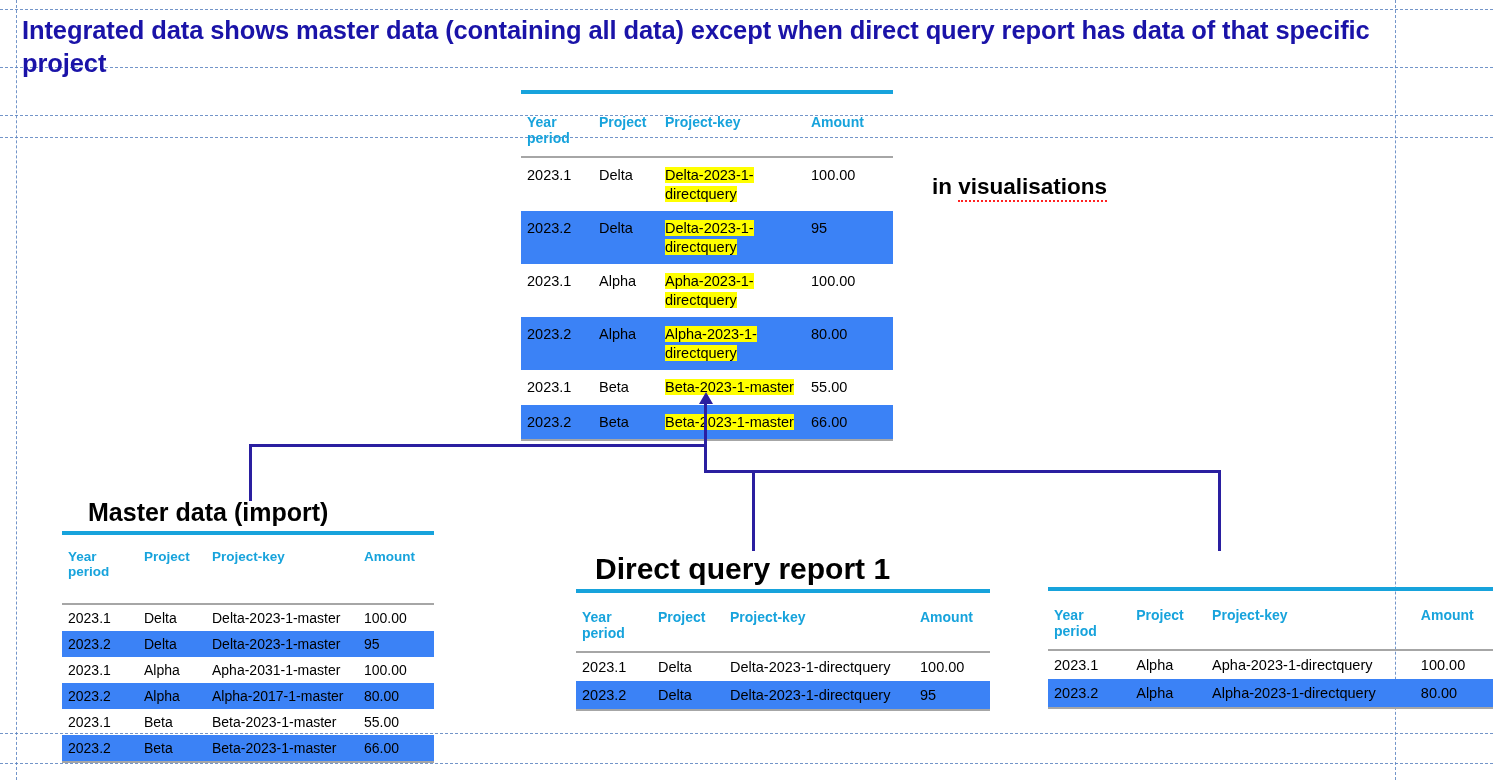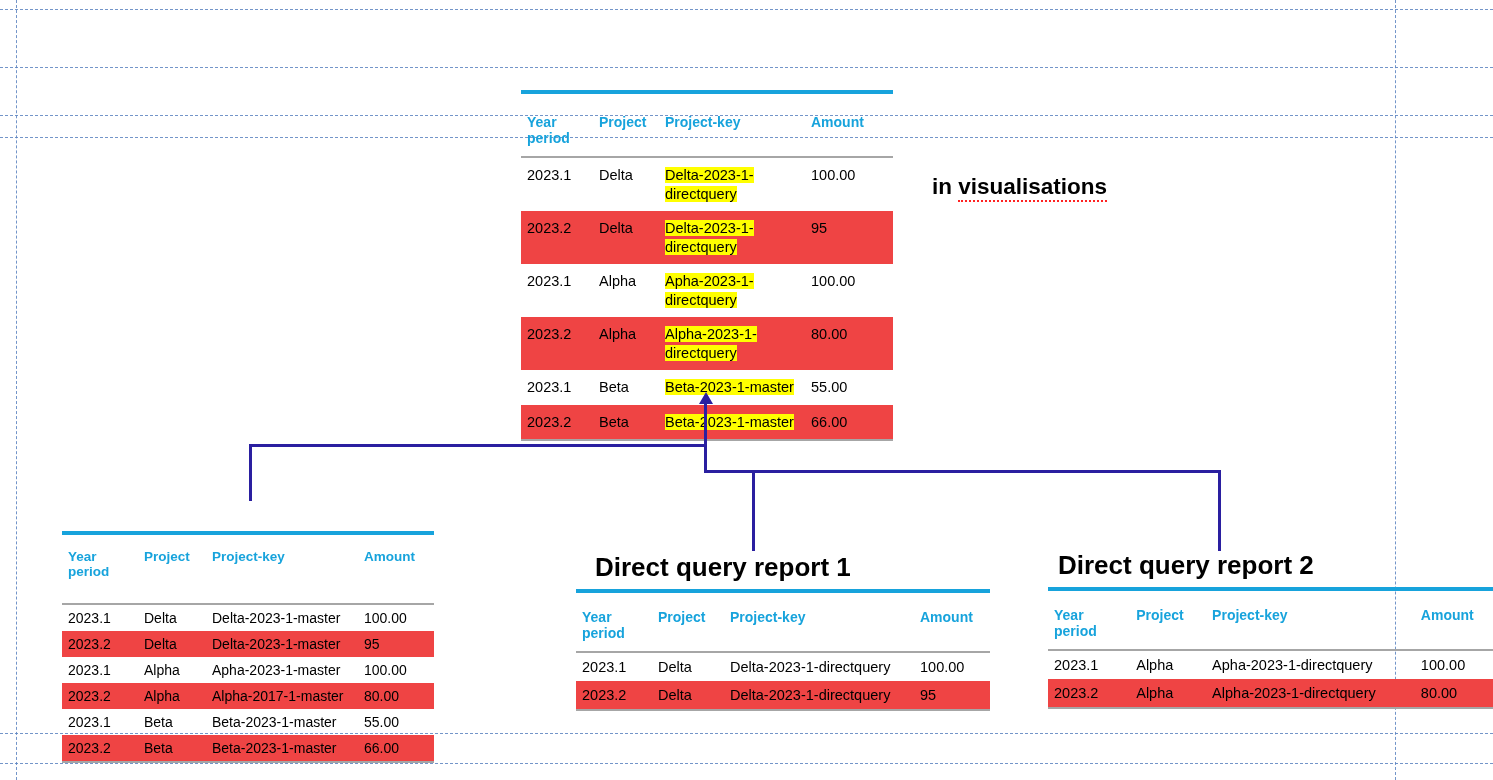--- a/index.html
+++ b/index.html
@@ -100,6 +100,7 @@
   <div class="guide-v" style="left:16px"></div>
   <div class="guide-v" style="left:1395px"></div>
 
+  <div class="slide-title">Integrated data shows master data (containing all data) except when direct query report has data of that specific project</div>
 
   <div class="callout">
     <div><span>in </span><span class="spell">visualisations</span></div>

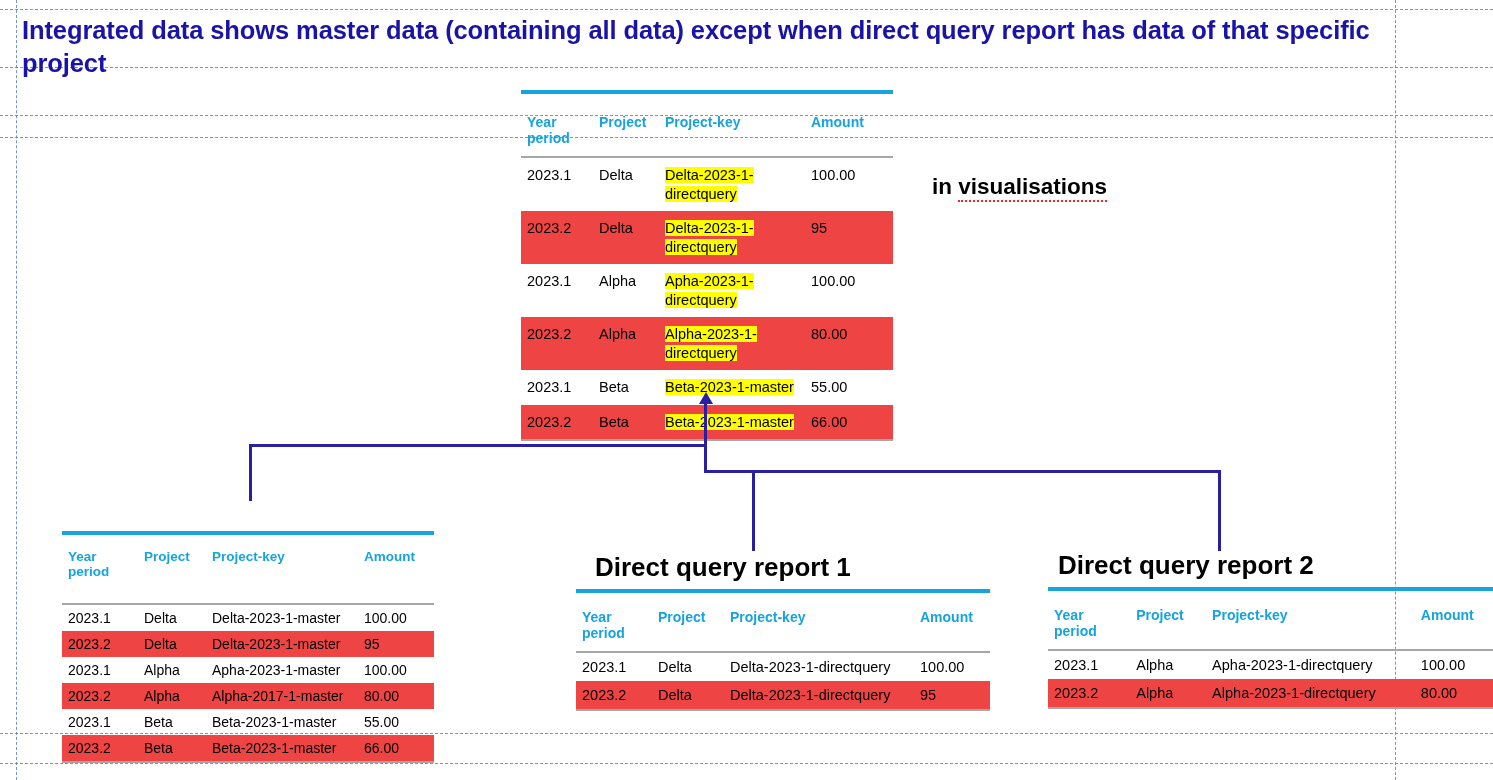--- a/index.html
+++ b/index.html
@@ -52,7 +52,7 @@
     color:#000000;text-align:left;vertical-align:top;
     padding:6px 6px 6px 6px;
   }
-  .tbl tbody tr.alt td{background:#ef4444;}
+  .tbl tbody tr.alt td{background:#3b82f6;}
   .tbl tbody tr.lastrow td{border-bottom:2px solid #A6A6A6;}
   .hl{background:#FFFF00;}
 

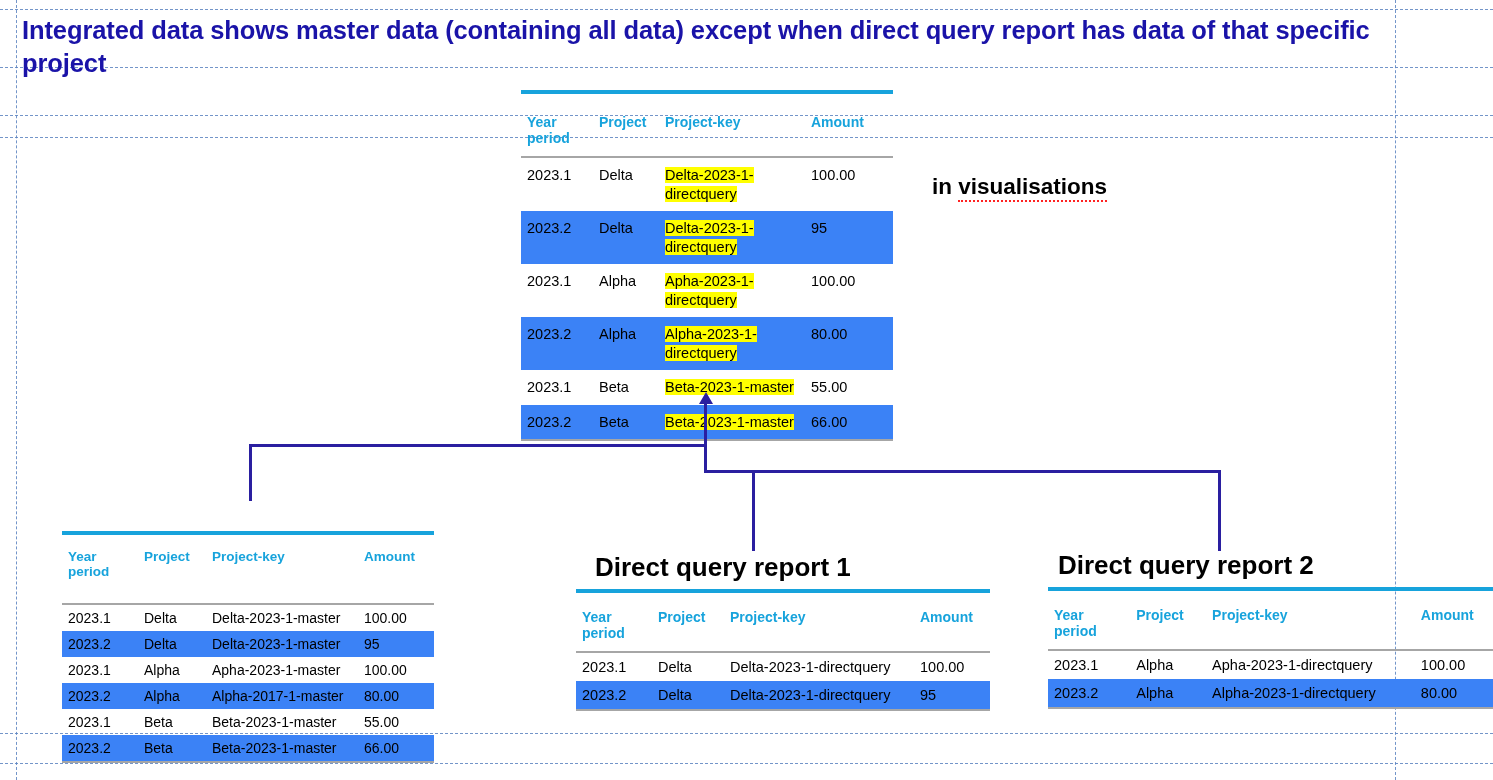--- a/index.html
+++ b/index.html
@@ -180,6 +180,7 @@
 
   <div class="conn conn-v" style="left:1218px;top:470px;height:81px;"></div>
 
+  <div class="block-title" id="t-master" style="left:88px;top:498px;font-size:25px;">Master data (import)</div>
   <table class="tbl" id="tbl-master">
     <colgroup>
         <col style="width:76px">

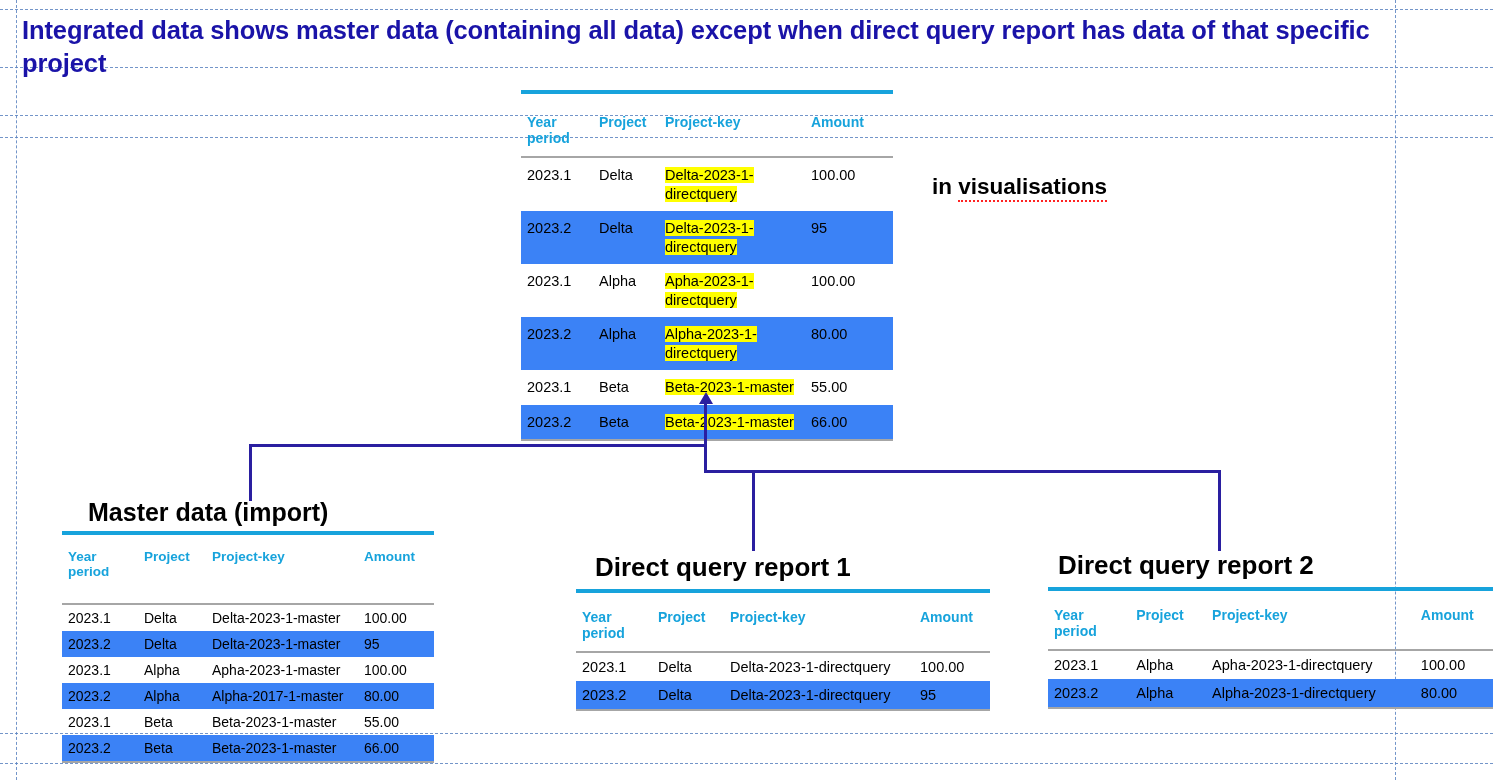--- a/index.html
+++ b/index.html
@@ -242,7 +242,7 @@
     </tbody>
   </table>
 
-  <div class="block-title" style="left:595px;top:552px;font-size:26px;">Direct query report 1</div>
+  <div class="block-title" style="left:595px;top:552px;font-size:30px;">Direct query report 1</div>
   <table class="tbl" id="tbl-dq1">
     <colgroup>
         <col style="width:76px">

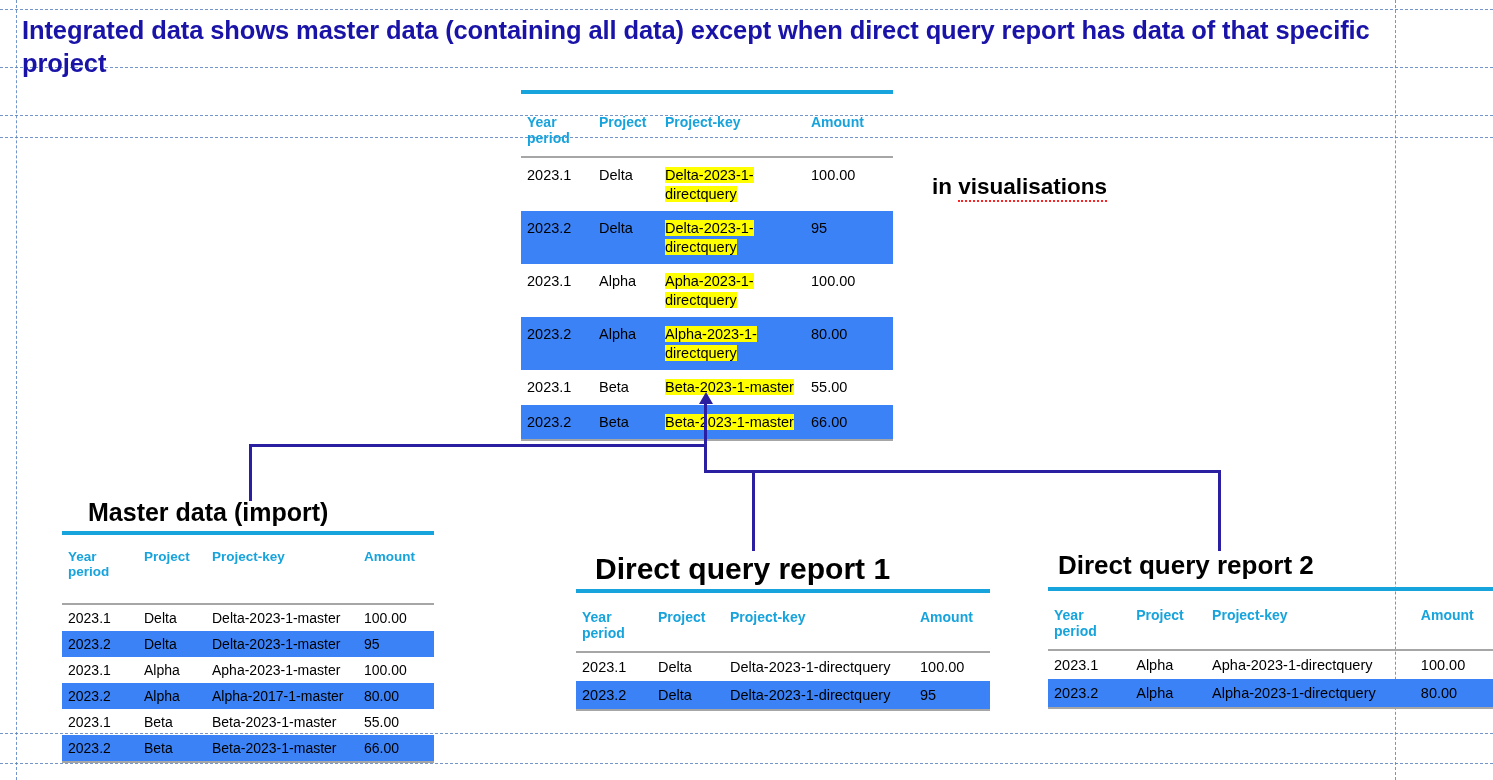--- a/index.html
+++ b/index.html
@@ -277,7 +277,6 @@
     </tbody>
   </table>
 
-  <div class="block-title" style="left:1058px;top:550px;font-size:26px;">Direct query report 2</div>
   <table class="tbl" id="tbl-dq2">
     <colgroup>
         <col style="width:78px">

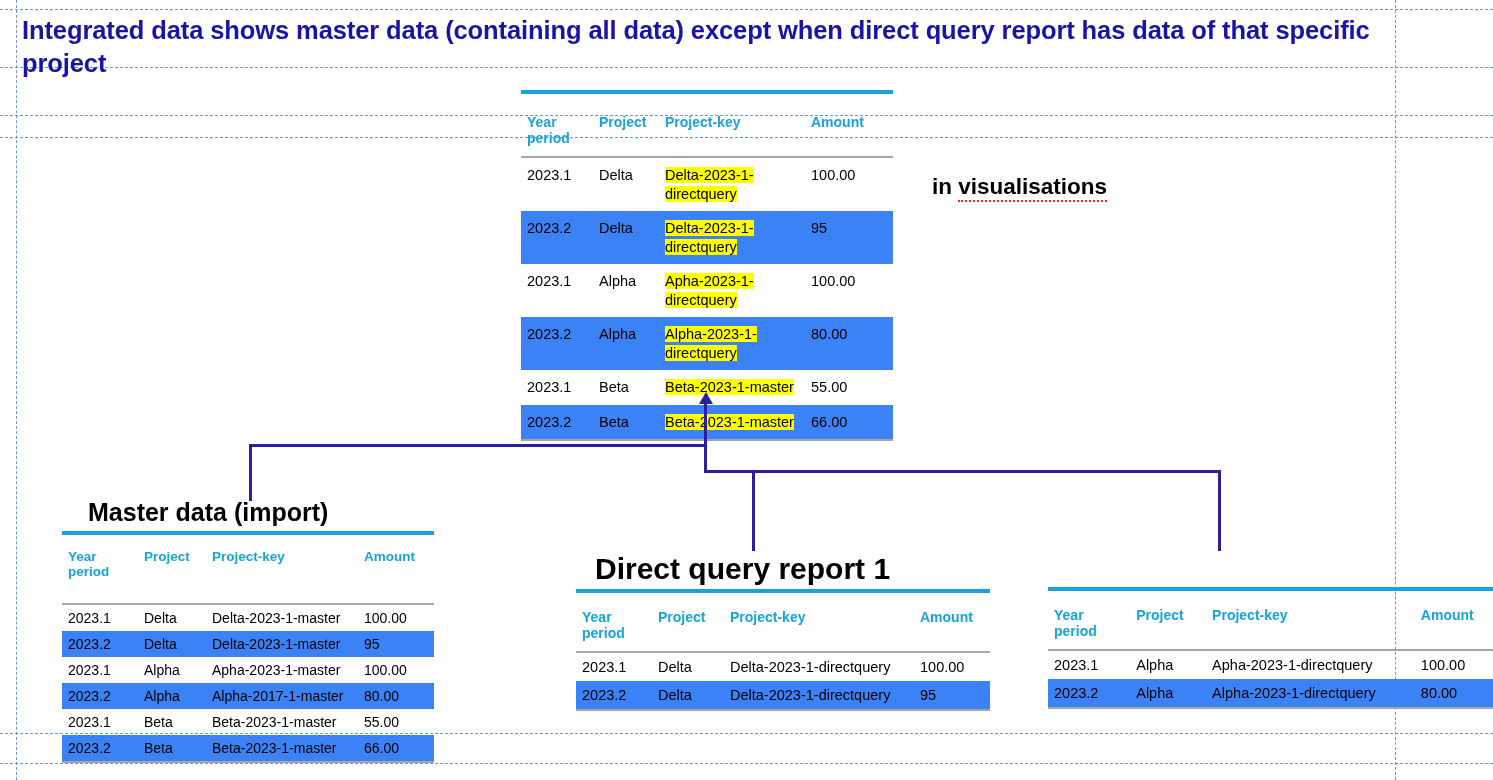--- a/index.html
+++ b/index.html
@@ -218,7 +218,7 @@
       <tr>
         <td>2023.1</td>
         <td>Alpha</td>
-        <td>Apha-2023-1-master</td>
+        <td>Apha-2031-1-master</td>
         <td>100.00</td>
       </tr>
       <tr class="alt">

